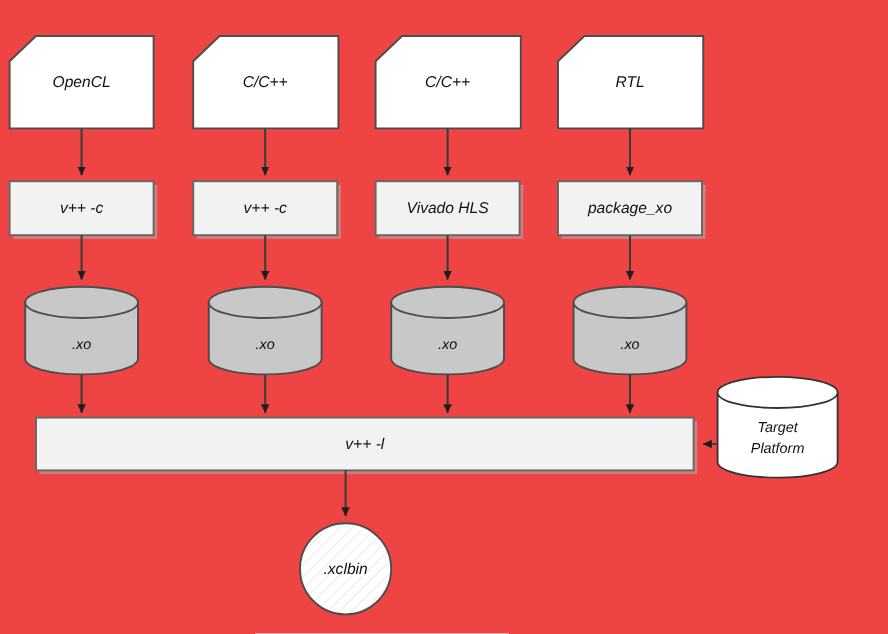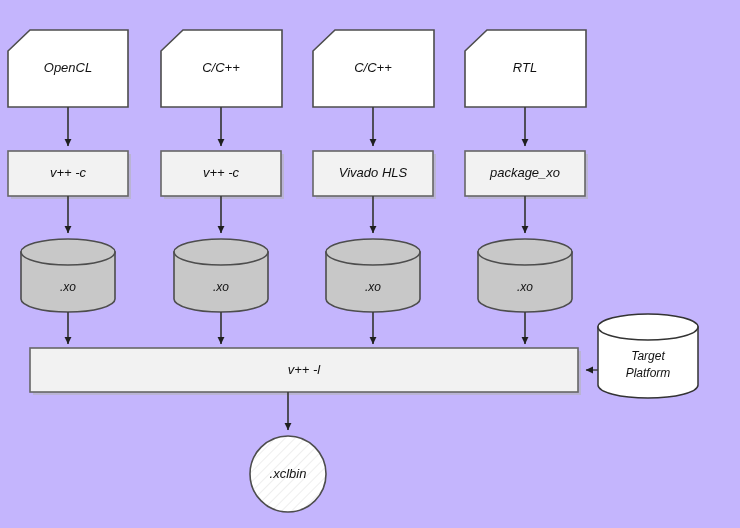--- a/index.html
+++ b/index.html
@@ -11,7 +11,7 @@
     position: relative;
     width: 740px;
     height: 528px;
-    background: #c4b5fd;
+    background: #ef4444;
     overflow: hidden;
     font-family: "Liberation Sans", sans-serif;
   }

